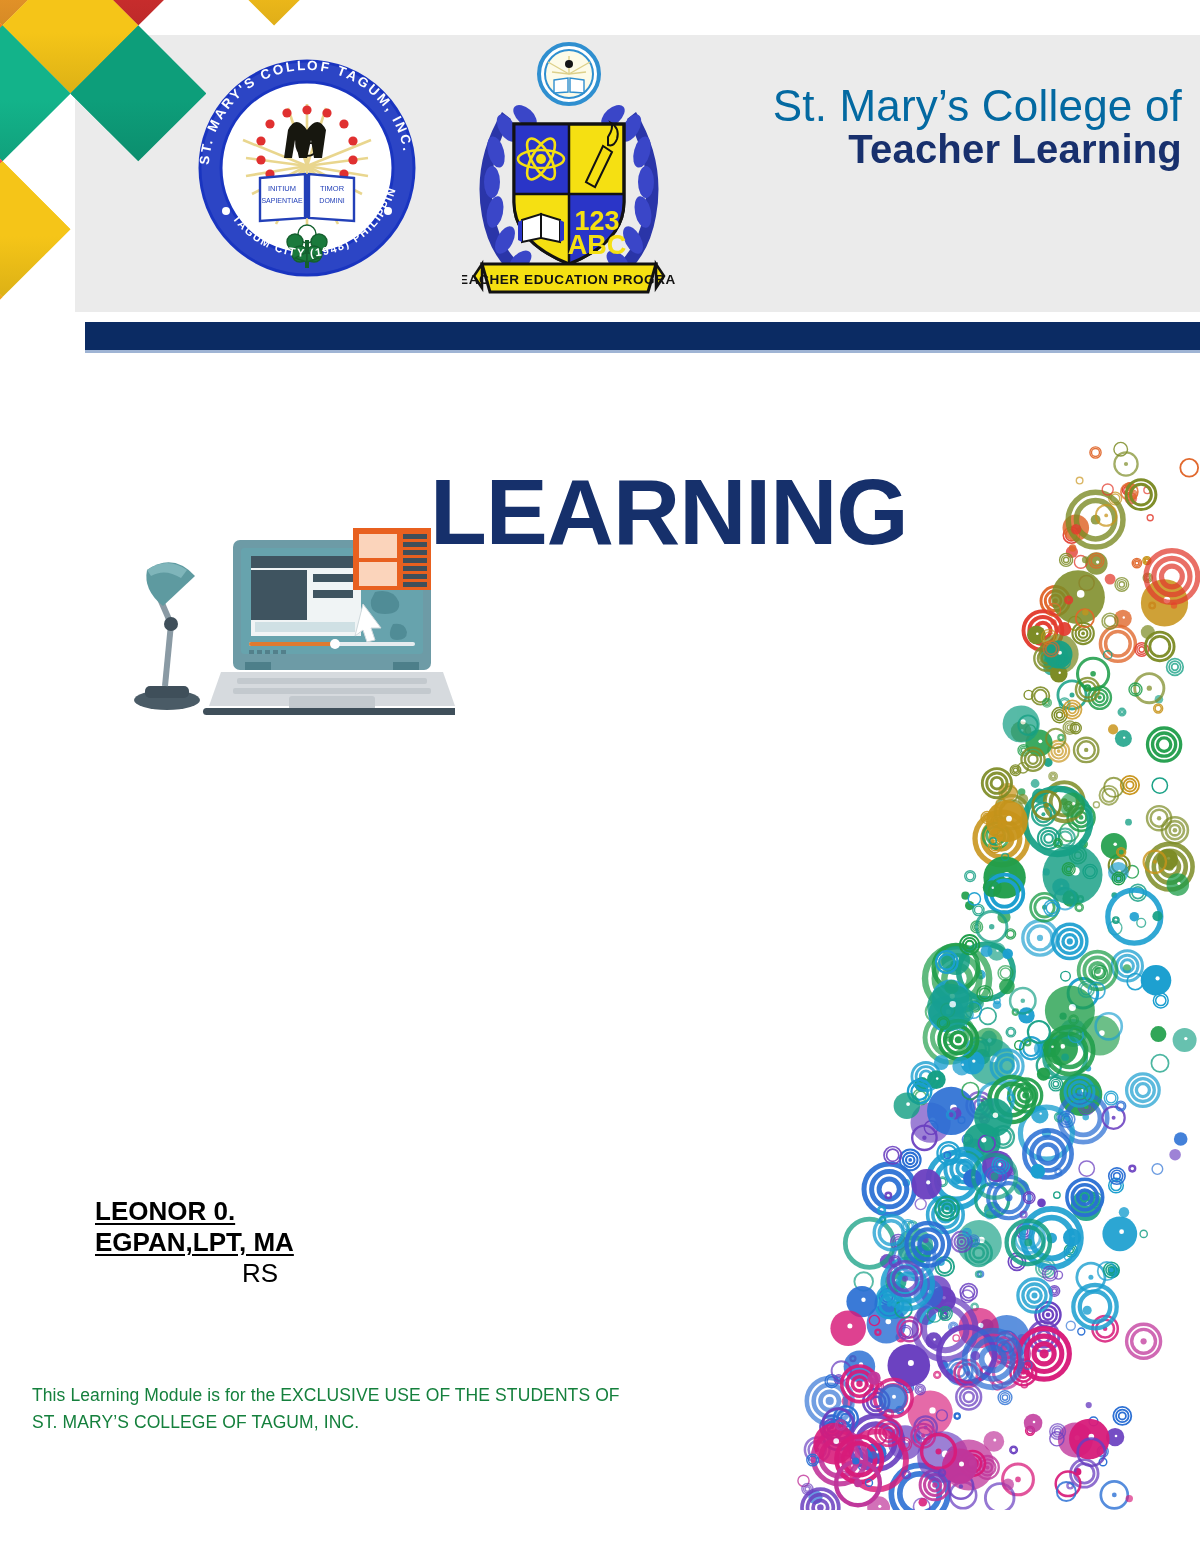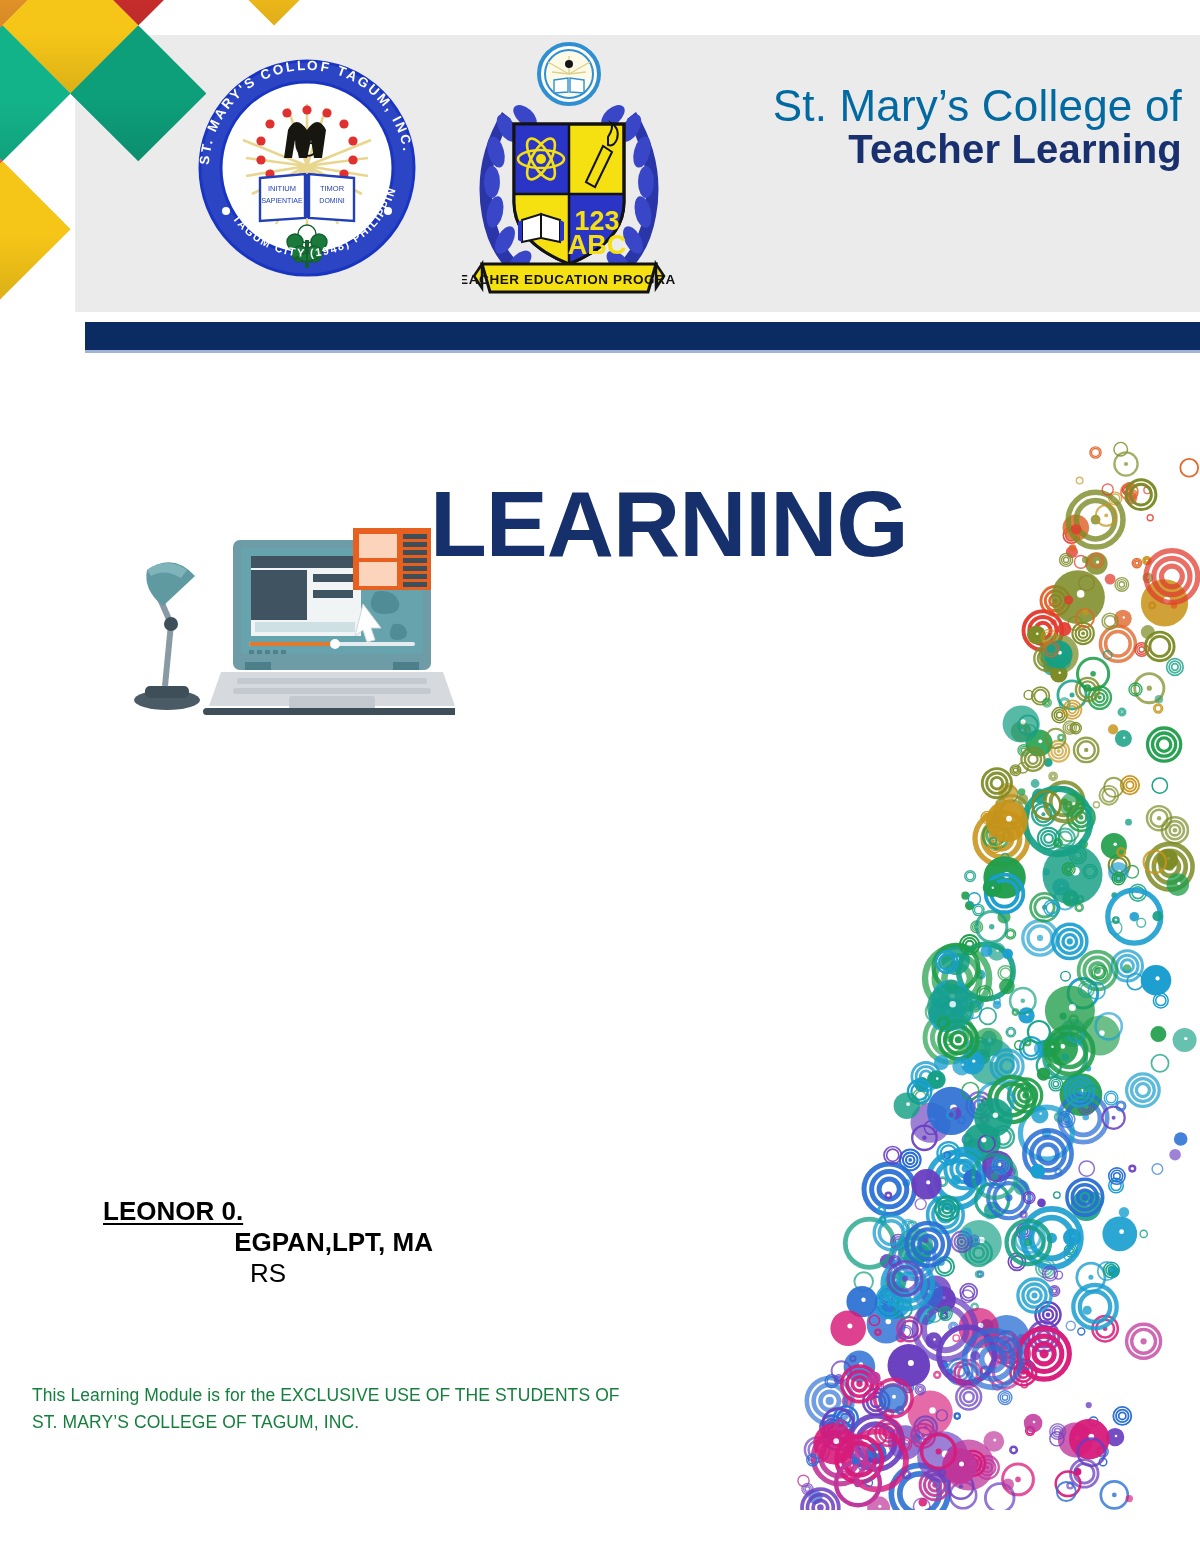--- a/index.html
+++ b/index.html
@@ -47,7 +47,7 @@
 
   
   .big-title{
-    position:absolute;left:430px;top:468px;width:640px;
+    position:absolute;left:430px;top:456px;width:640px;
     color:#16306b;font-weight:700;font-size:93px;line-height:1.22;
     letter-spacing:-1px;
   }

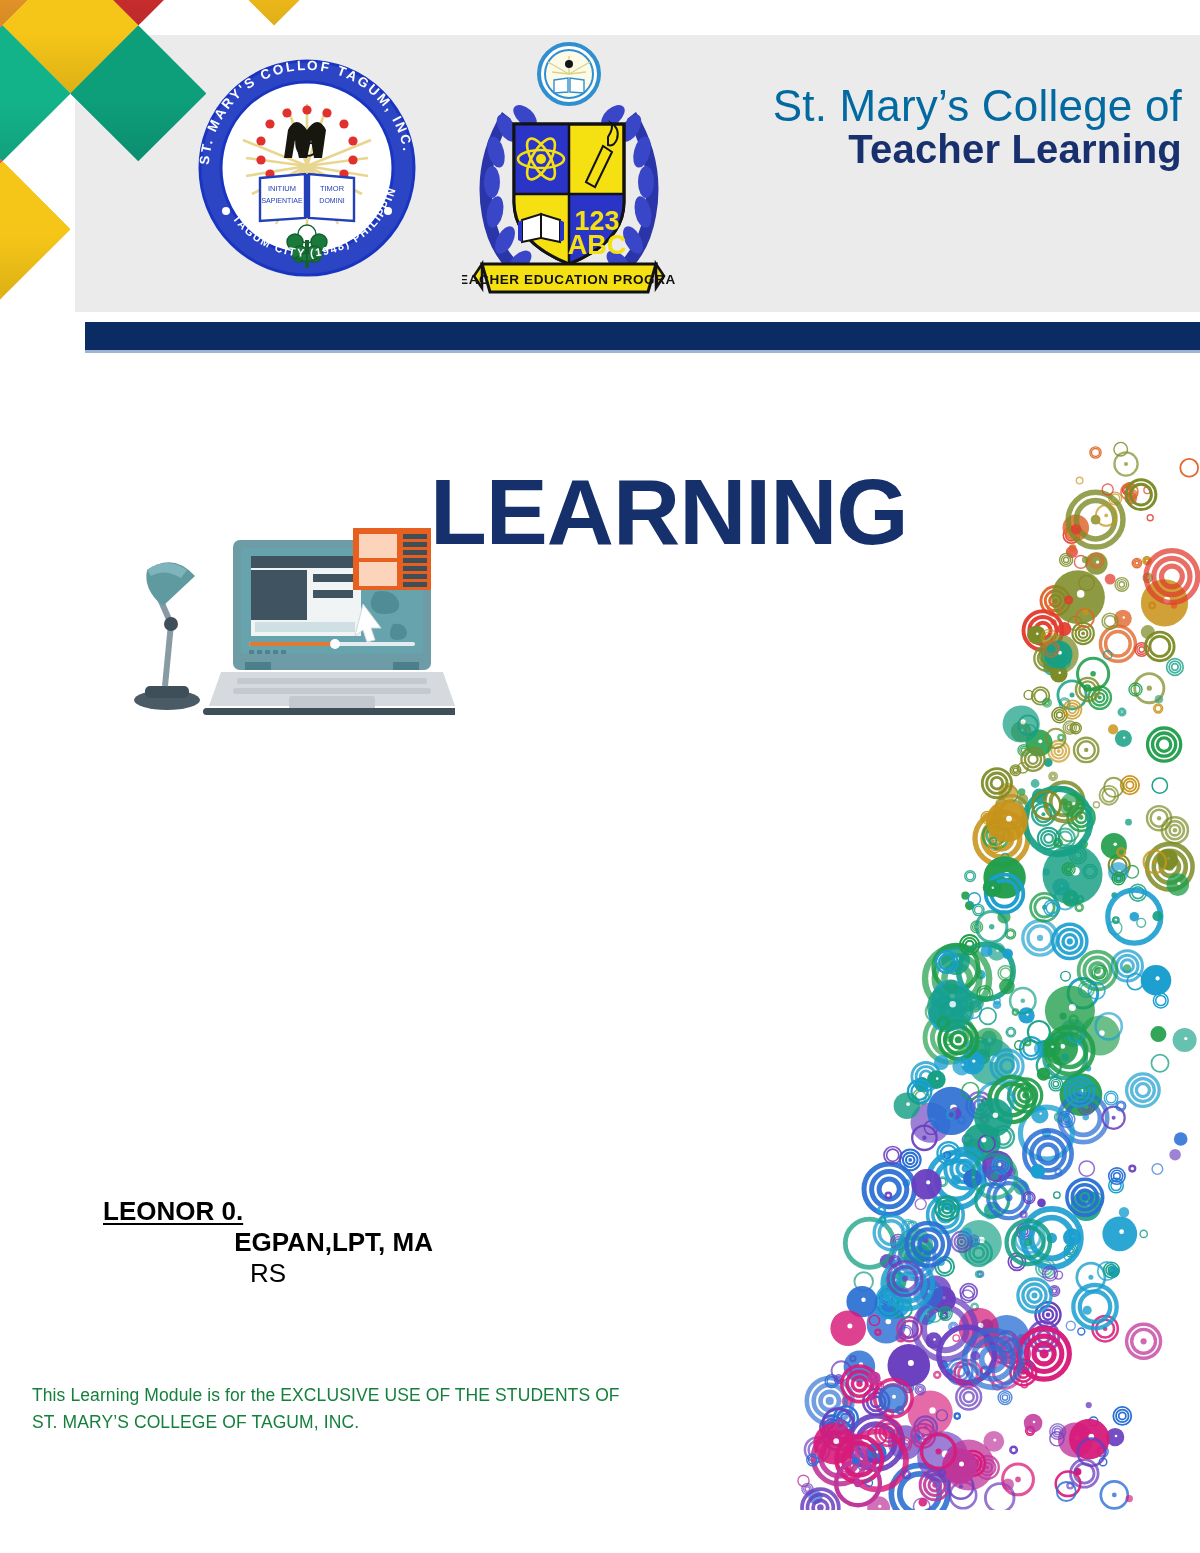--- a/index.html
+++ b/index.html
@@ -73,7 +73,7 @@
   
   .author{
     position:absolute;left:95px;top:1196px;width:330px;
-    text-align:center;color:#000;line-height:1.2;margin-left:8px;
+    text-align:center;color:#000;line-height:1.2;
   }
   .author .nm{
     display:block;font-size:26px;font-weight:700;

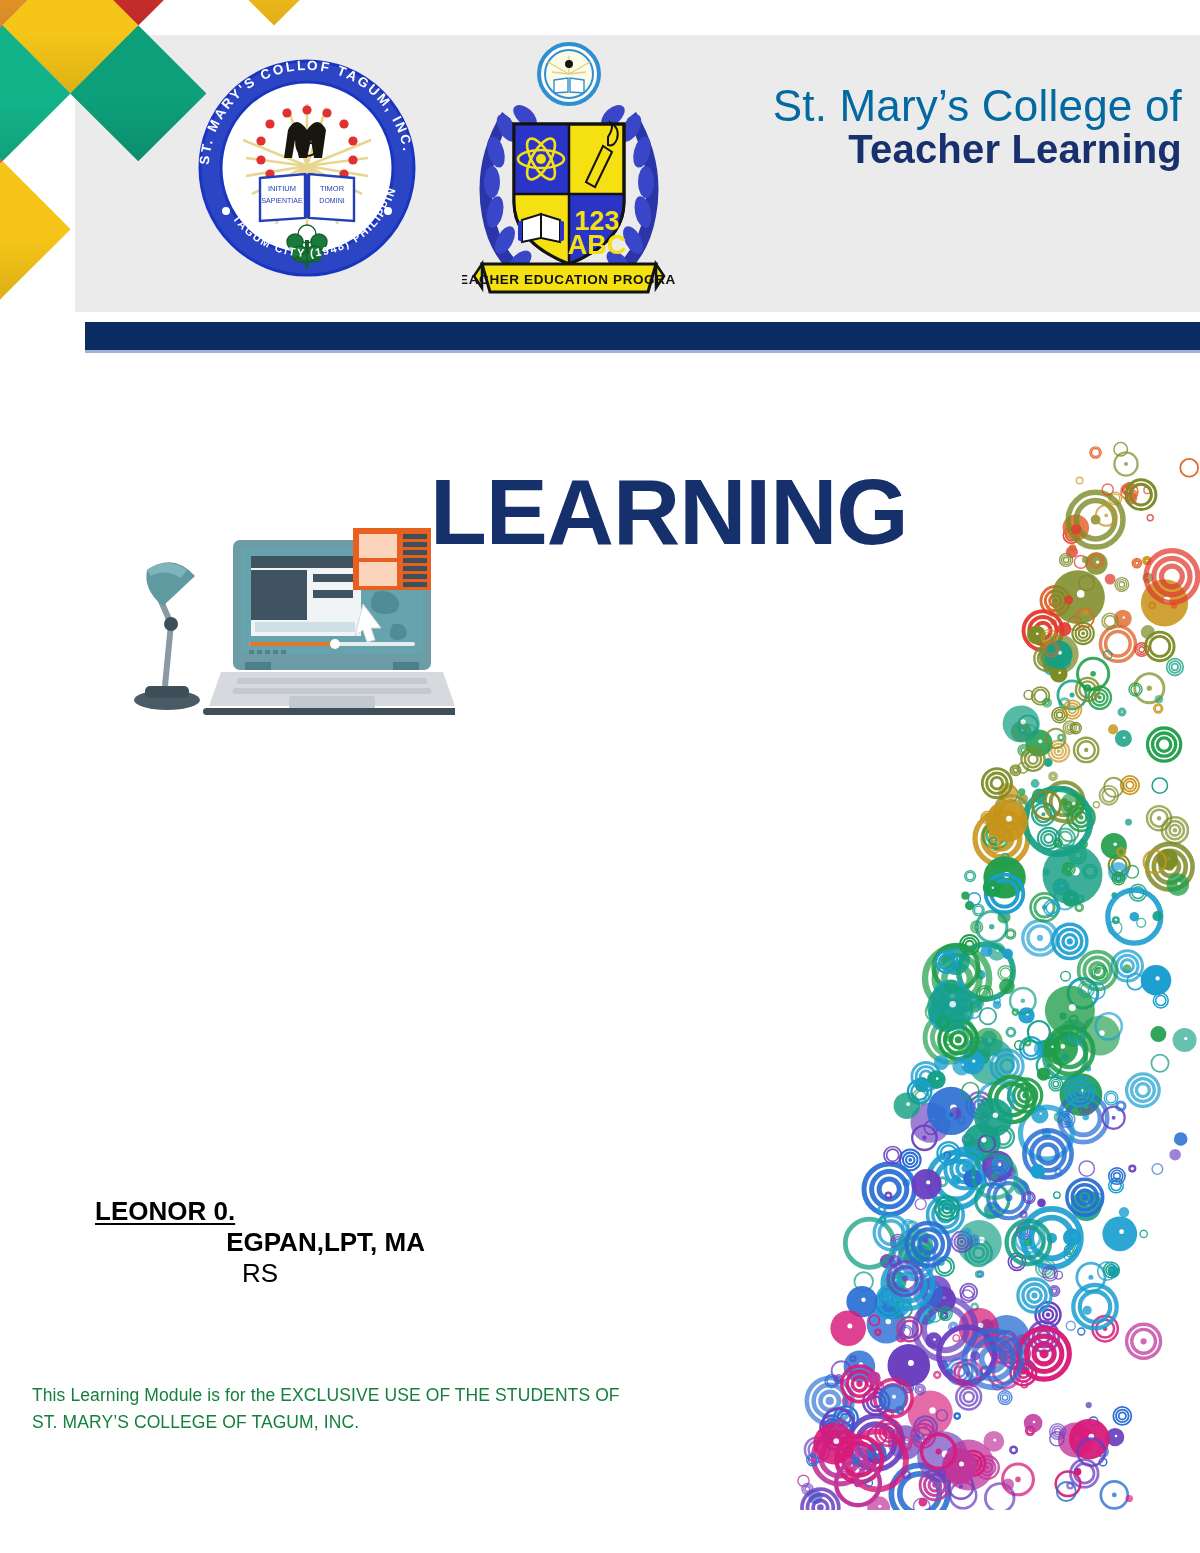--- a/index.html
+++ b/index.html
@@ -81,7 +81,7 @@
   }
   .author .nm2{
     display:block;font-size:26px;font-weight:700;
-    text-underline-offset:3px;text-align:right;
+    text-decoration:underline;text-underline-offset:3px;text-align:left;
   }
   .author .sub{display:block;font-size:26px;font-weight:400;}
 

